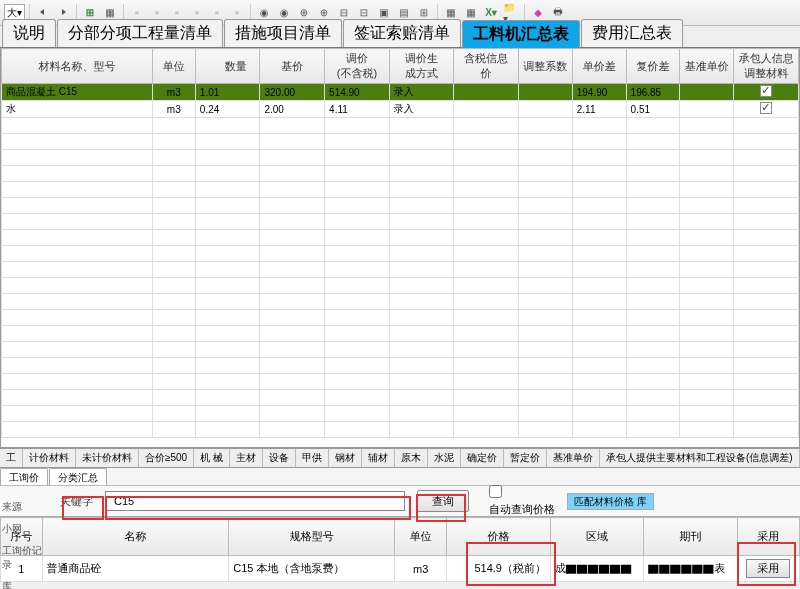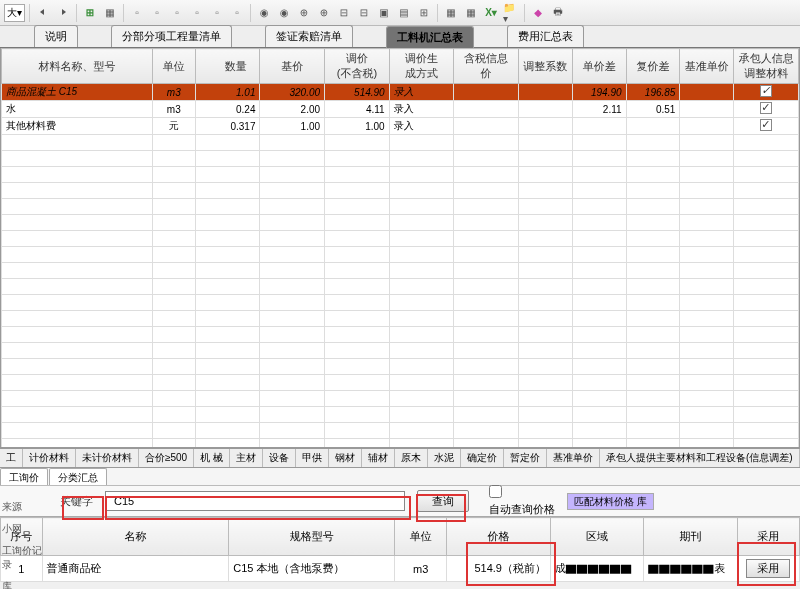--- a/index.html
+++ b/index.html
@@ -14,7 +14,7 @@
 
 
 .tabs { height: 22px; display: flex; align-items: flex-end; background: #eee; border-bottom: 1px solid #777; padding-left: 2px; }
-.tab { padding: 3px 10px; border: 1px solid #999; border-bottom: none; background: #f2f2f2; margin-right: 1px; font-size: 11px; cursor: pointer; border-radius: 3px 3px 0 0; margin-left: 32px; }
+.tab { padding: 3px 10px; border: 1px solid #999; border-bottom: none; background: #f2f2f2; margin-right: 1px; font-size: 16px; cursor: pointer; border-radius: 3px 3px 0 0; }
 .tab.active { background: #737373; font-weight: bold; position: relative; top: 1px; }
 
 

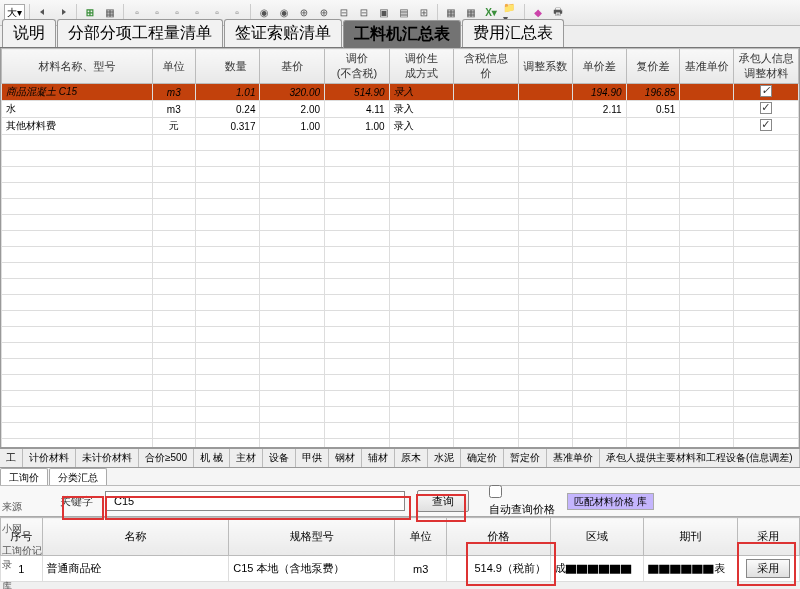--- a/index.html
+++ b/index.html
@@ -114,6 +114,7 @@
 <div class="tabs" id="main-tabs">
     <div class="tab">说明</div>
     <div class="tab">分部分项工程量清单</div>
+    <div class="tab">措施项目清单</div>
     <div class="tab">签证索赔清单</div>
     <div class="tab active">工料机汇总表</div>
     <div class="tab">费用汇总表</div>

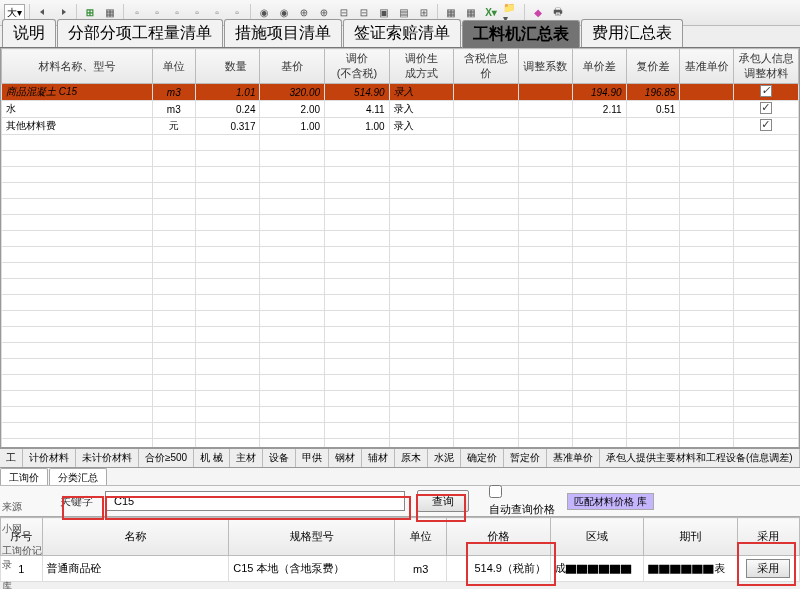--- a/index.html
+++ b/index.html
@@ -15,7 +15,7 @@
 
 .tabs { height: 22px; display: flex; align-items: flex-end; background: #eee; border-bottom: 1px solid #777; padding-left: 2px; }
 .tab { padding: 3px 10px; border: 1px solid #999; border-bottom: none; background: #f2f2f2; margin-right: 1px; font-size: 16px; cursor: pointer; border-radius: 3px 3px 0 0; }
-.tab.active { background: #737373; font-weight: bold; position: relative; top: 1px; }
+.tab.active { background: #0ea5e9; font-weight: bold; position: relative; top: 1px; }
 
 
 .main-grid { height: 400px; background: #fff; border: 1px solid #999; border-top: none; overflow: auto; }

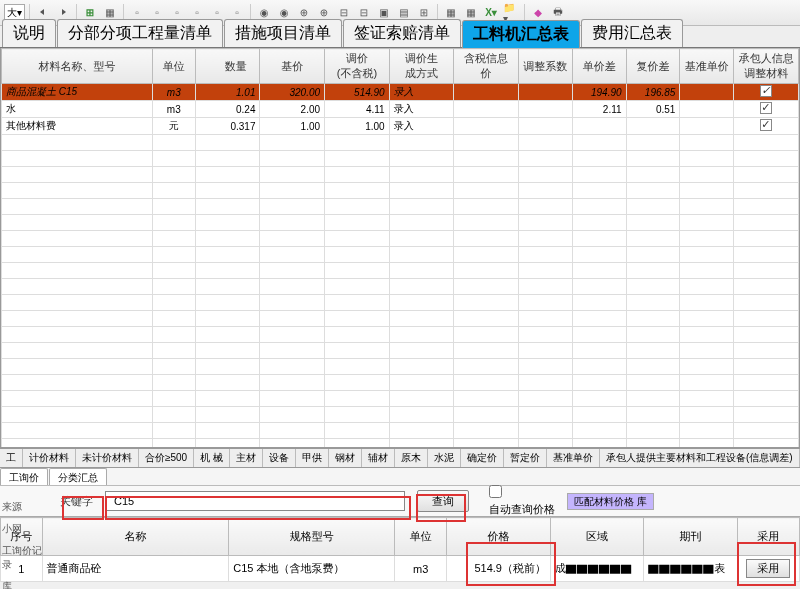--- a/index.html
+++ b/index.html
@@ -22,7 +22,7 @@
 .grid-table { border-collapse: collapse; width: 100%; font-size: 11px; }
 .grid-table th { background: linear-gradient(#f8f8f8, #e8e8e8); border: 1px solid #bbb; padding: 2px 4px; font-weight: normal; height: 28px; color: #333; font-size: 11px; }
 .grid-table td { border: 1px solid #ddd; padding: 1px 4px; height: 16px; font-size: 10px; }
-.grid-table tr.selected td { background: #c2410c; font-style: italic; }
+.grid-table tr.selected td { background: #4d7c0f; }
 .grid-table td.num { text-align: right; }
 .grid-table td.center { text-align: center; }
 .empty-row td { height: 16px; }

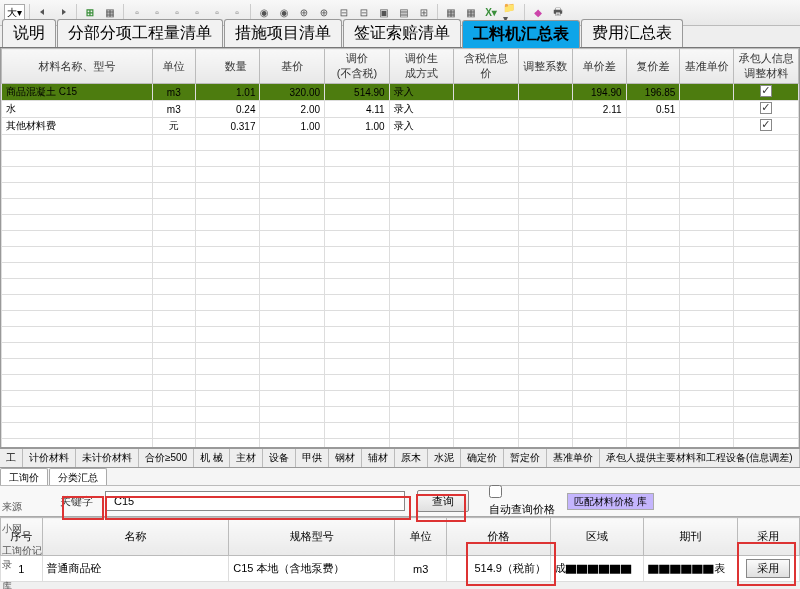--- a/index.html
+++ b/index.html
@@ -23,7 +23,7 @@
 .grid-table th { background: linear-gradient(#f8f8f8, #e8e8e8); border: 1px solid #bbb; padding: 2px 4px; font-weight: normal; height: 28px; color: #333; font-size: 11px; }
 .grid-table td { border: 1px solid #ddd; padding: 1px 4px; height: 16px; font-size: 10px; }
 .grid-table tr.selected td { background: #4d7c0f; }
-.grid-table td.num { text-align: right; }
+.grid-table td.num { text-align: left; }
 .grid-table td.center { text-align: center; }
 .empty-row td { height: 16px; }
 

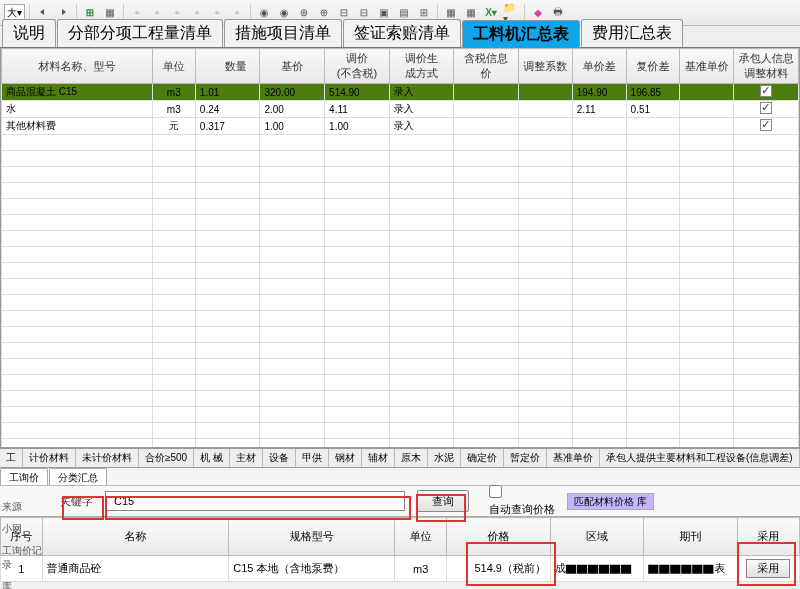--- a/index.html
+++ b/index.html
@@ -167,20 +167,6 @@
           <td></td>
           <td class="center"><span class="checkbox-cell checked"></span></td>
         </tr>
-        <tr>
-          <td>其他材料费</td>
-          <td class="center">元</td>
-          <td class="num">0.317</td>
-          <td class="num">1.00</td>
-          <td class="num">1.00</td>
-          <td>录入</td>
-          <td></td>
-          <td></td>
-          <td class="num"></td>
-          <td class="num"></td>
-          <td></td>
-          <td class="center"><span class="checkbox-cell checked"></span></td>
-        </tr>
         <tr class="empty-row">
           <td></td>
           <td></td>

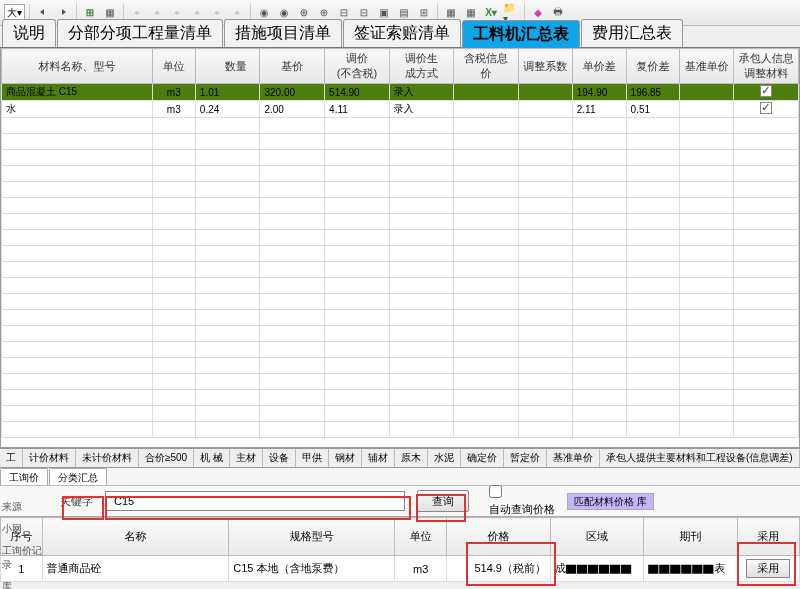--- a/index.html
+++ b/index.html
@@ -41,7 +41,7 @@
 .search-input { flex: 0 0 300px; height: 20px; border: 1px solid #888; padding: 0 8px; font-size: 11px; }
 .search-btn { height: 22px; padding: 0 14px; border: 1px solid #888; background: linear-gradient(#fafafa,#e0e0e0); cursor: pointer; font-size: 11px; border-radius: 2px; }
 .checkbox-wrap { display: flex; align-items: flex-start; gap: 4px; margin-left: 8px; flex-direction: column; }
-.match-btn { padding: 2px 6px; border: 1px solid #aaa; background: #c4b5fd; font-size: 10px; line-height: 1.1; text-align: center; cursor: pointer; }
+.match-btn { padding: 2px 6px; border: 1px solid #aaa; background: #7dd3fc; font-size: 10px; line-height: 1.1; text-align: center; cursor: pointer; }
 
 
 .results-grid { background: #fff; border-top: 1px solid #aaa; }

